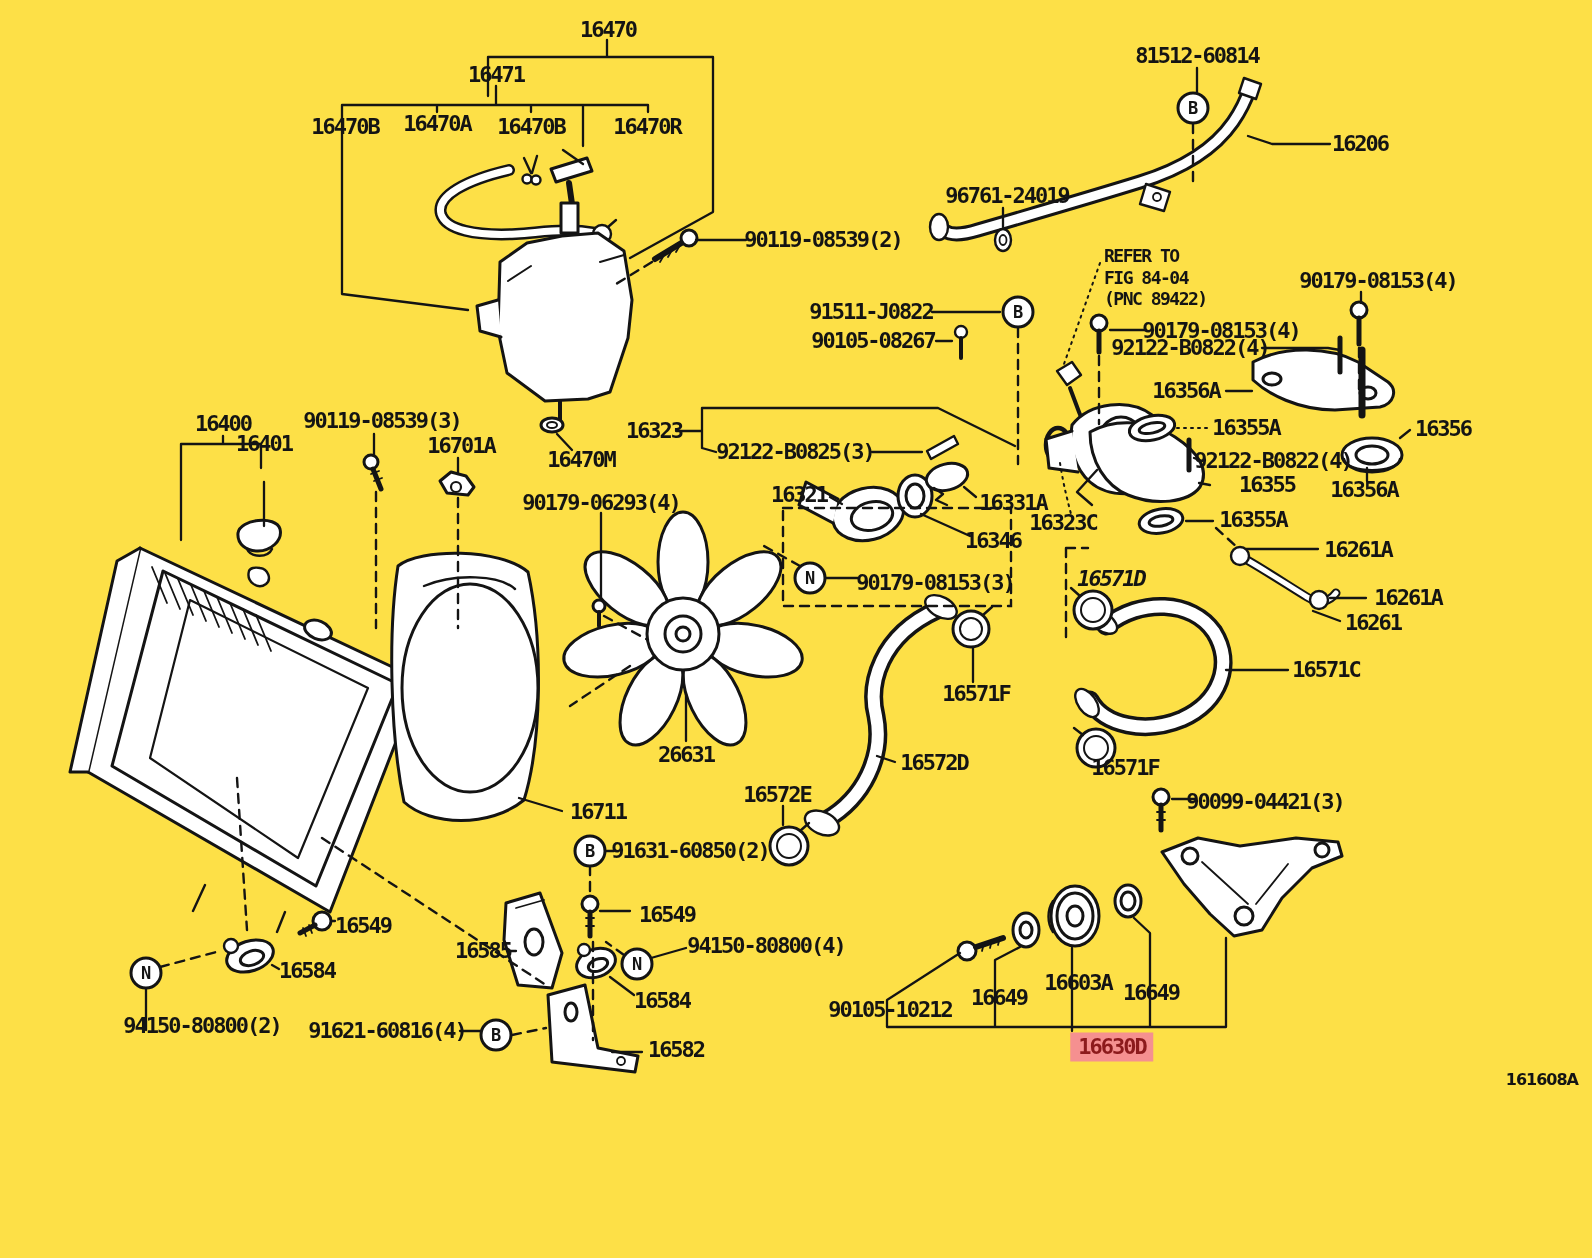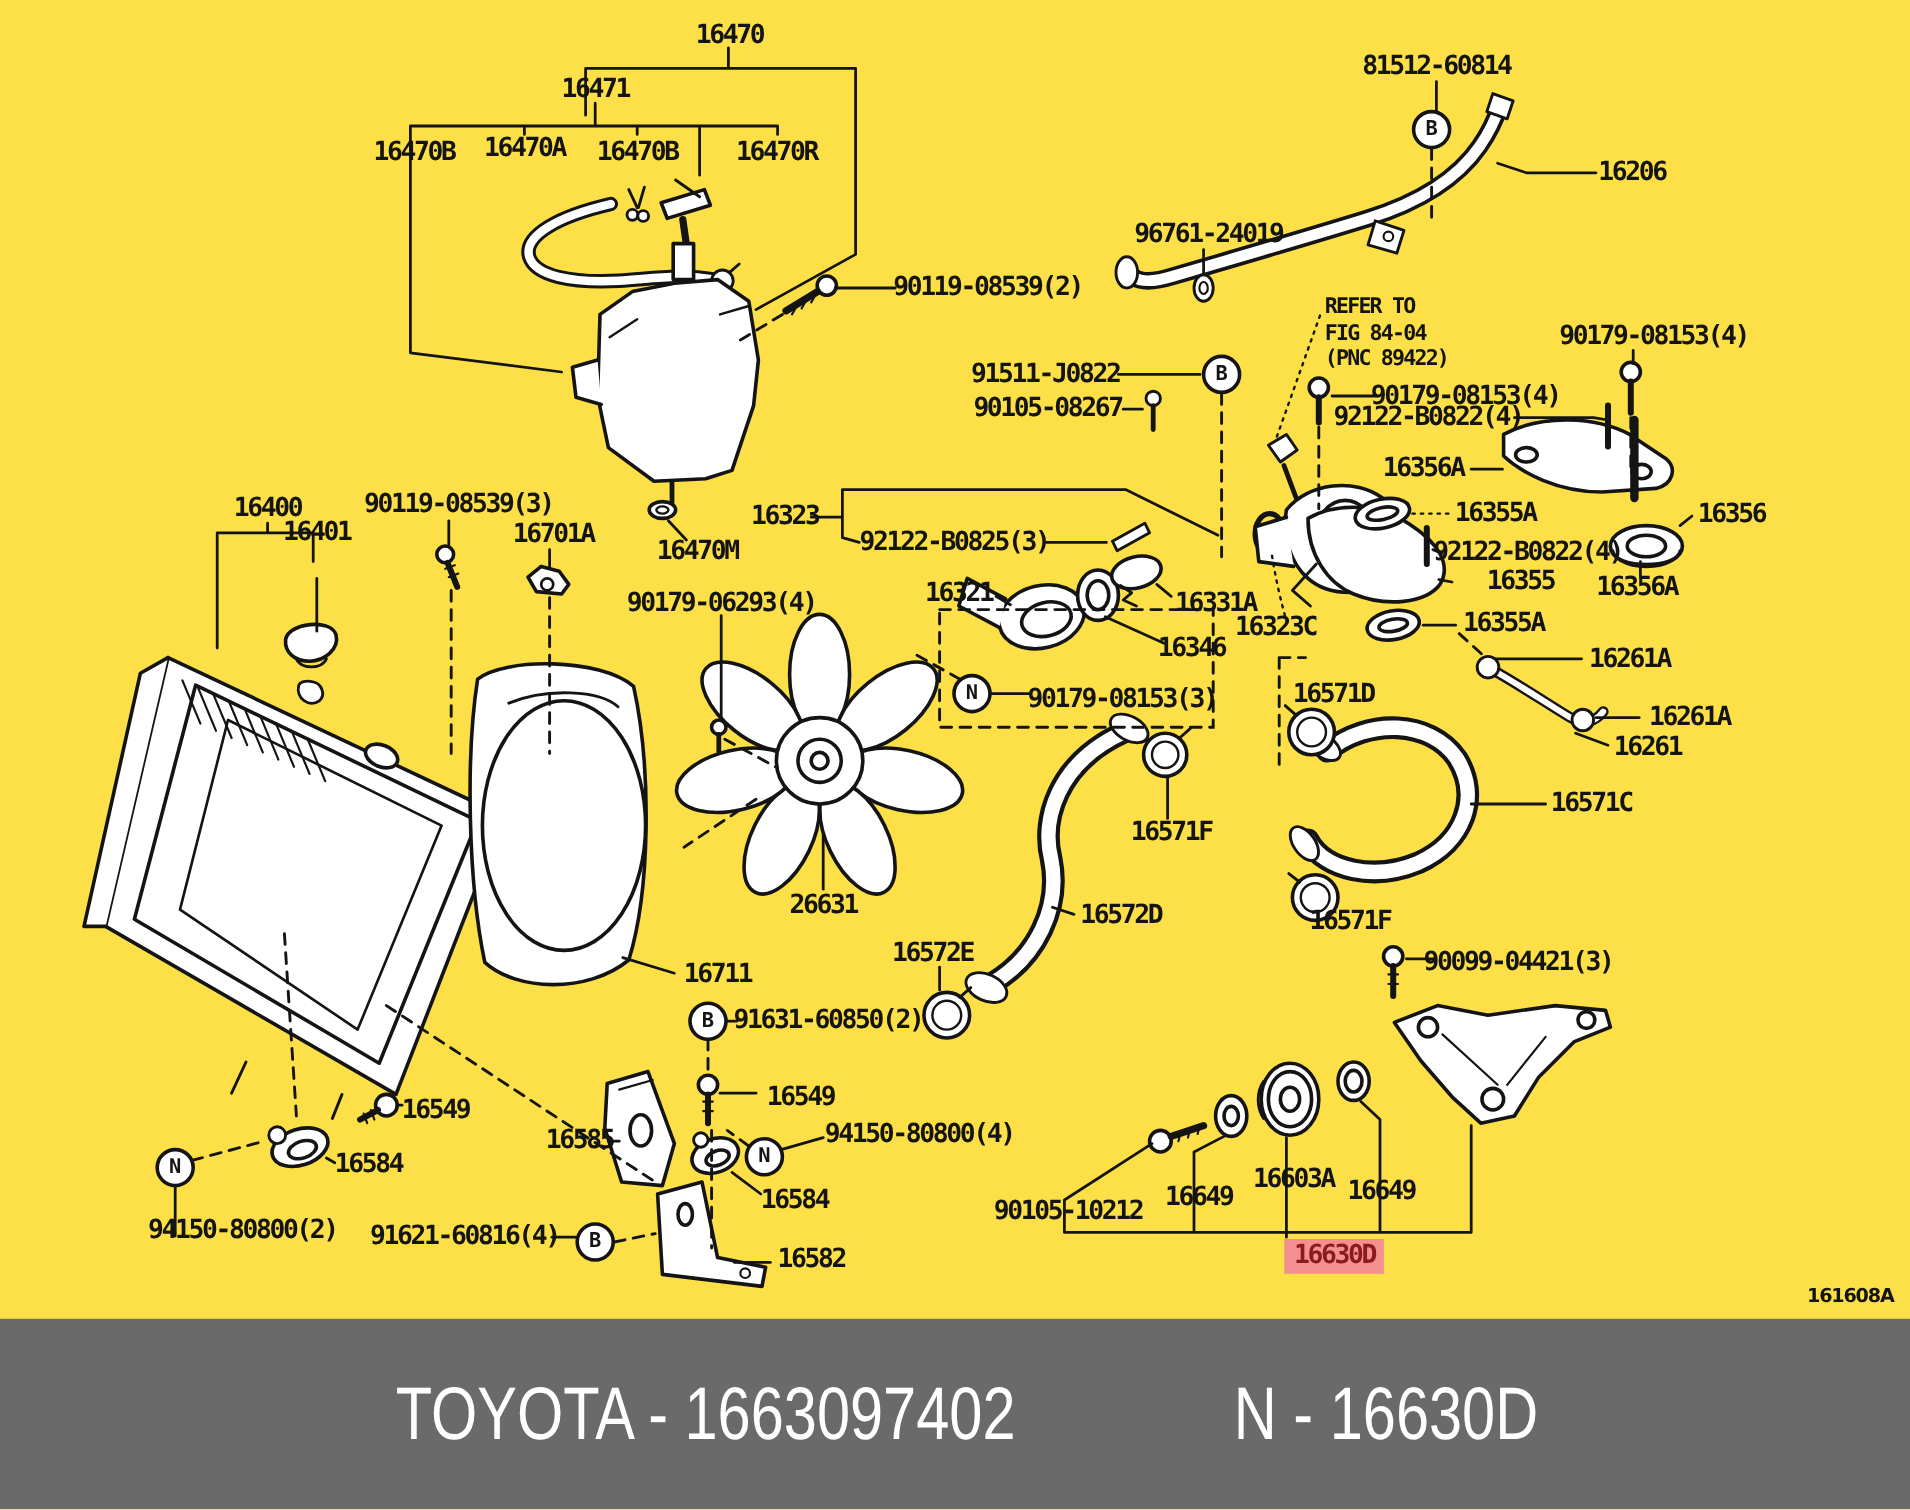--- a/index.html
+++ b/index.html
@@ -329,7 +329,7 @@
       <div class="lbl" style="left: 1063px; top: 523px;">16323C</div>
       <div class="lbl circle" style="left: 810px; top: 578px;">N</div>
       <div class="lbl" style="left: 935px; top: 583px;">90179-08153(3)</div>
-      <div class="lbl" style="left: 1111px; top: 579px;">16571D</div>
+      <div class="lbl" style="left: 1111px; top: 579px; font-style: italic;">16571D</div>
       <div class="lbl" style="left: 1358px; top: 550px;">16261A</div>
       <div class="lbl" style="left: 1408px; top: 598px;">16261A</div>
       <div class="lbl" style="left: 1373px; top: 623px;">16261</div>

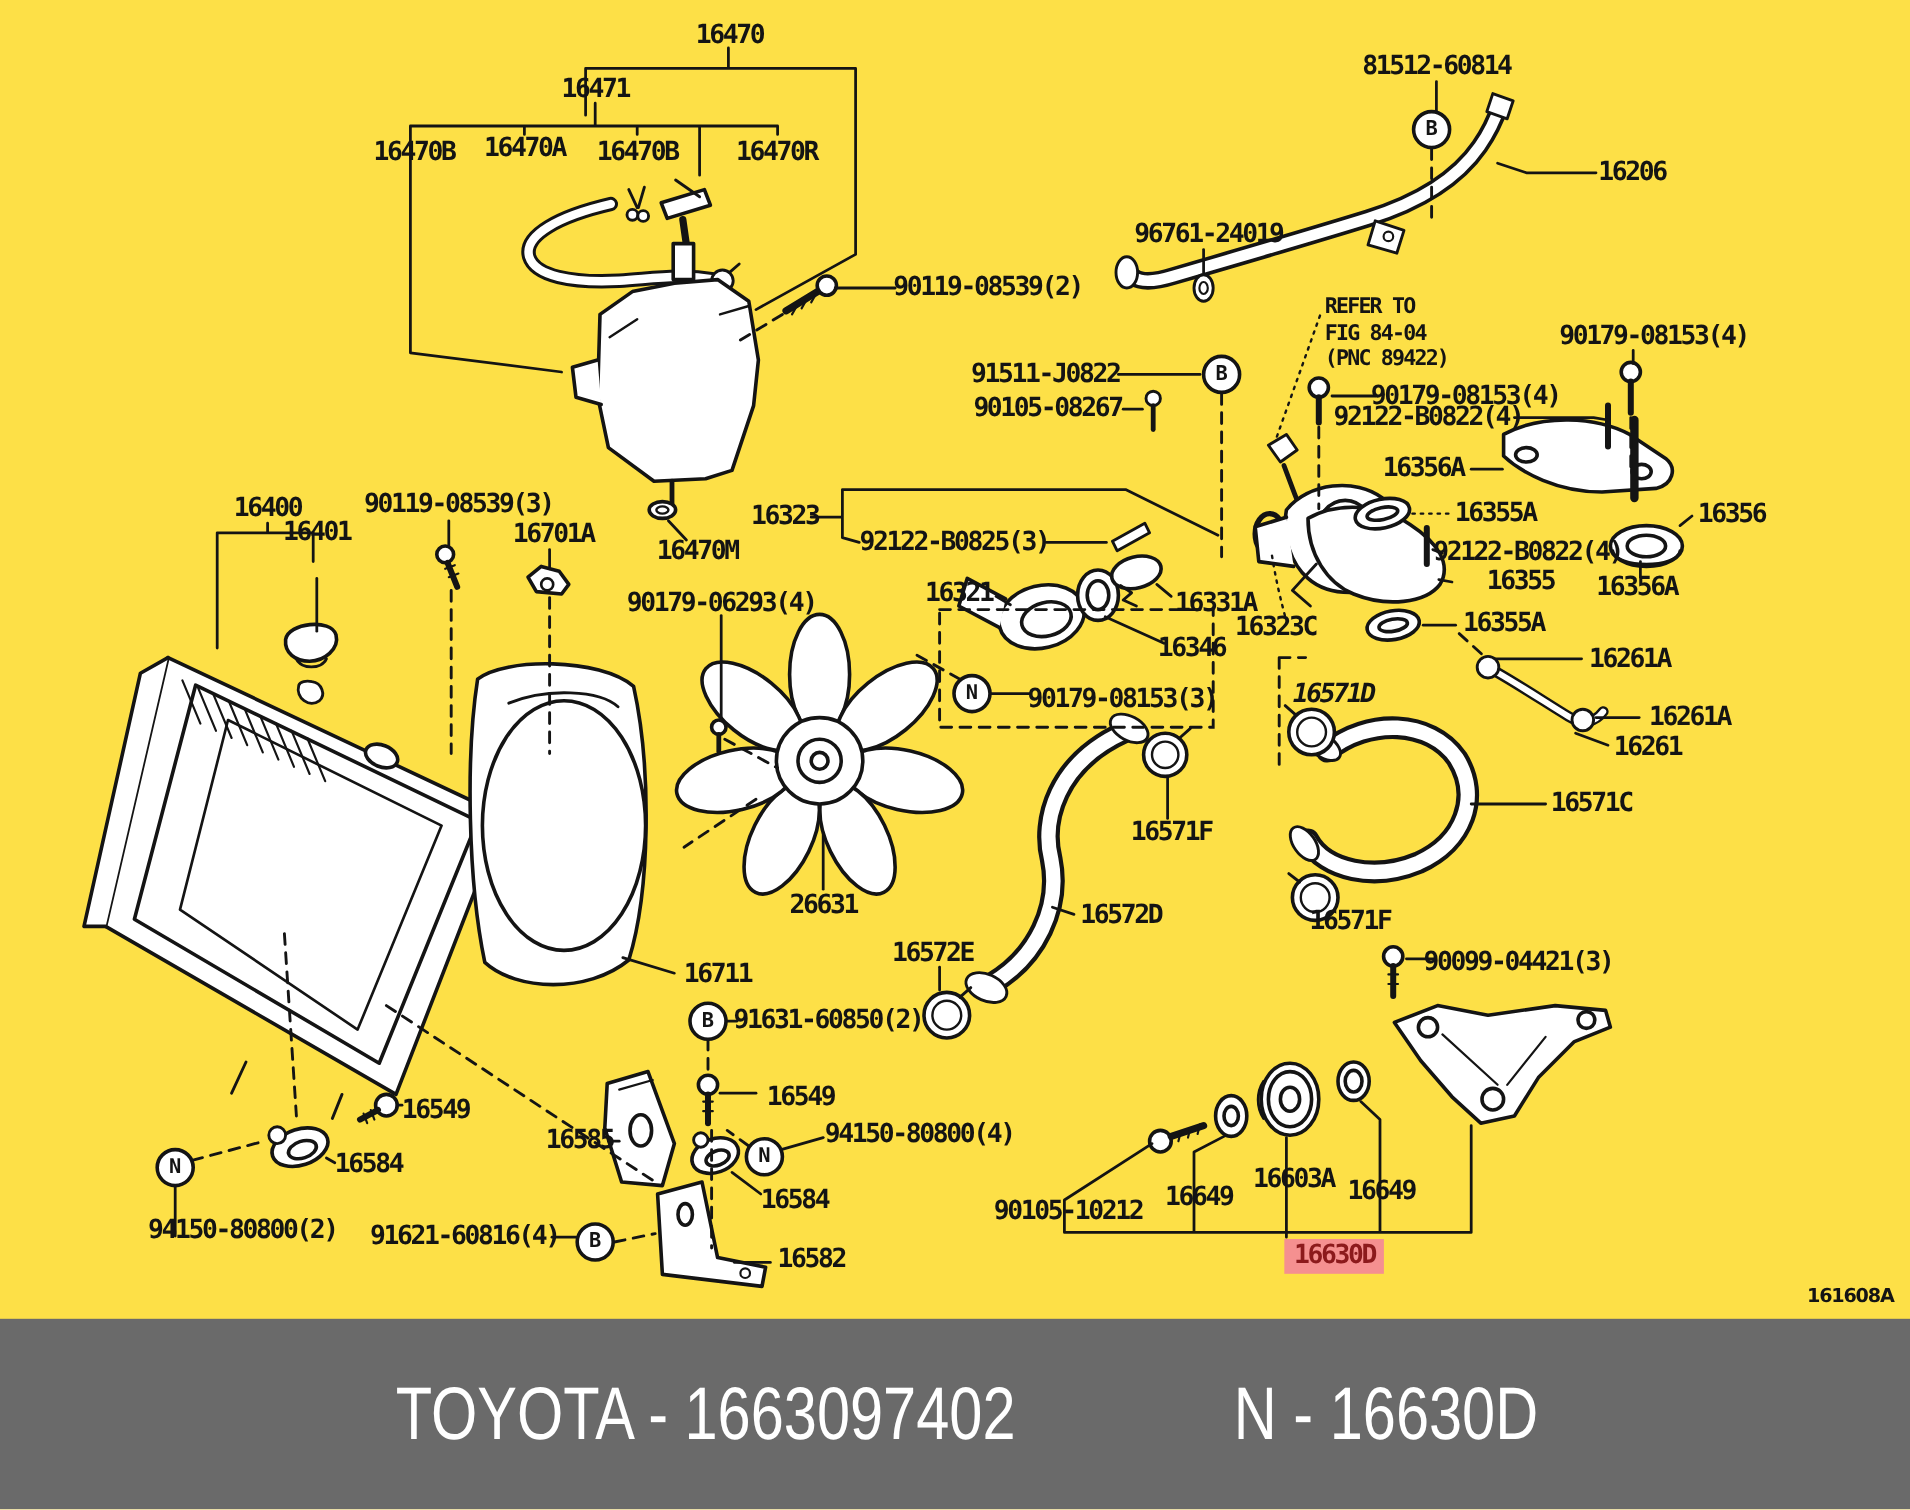--- a/index.html
+++ b/index.html
@@ -366,10 +366,6 @@
 (PNC 89422)</div>
     </div>
 
-  <div id="footer">
-    <span class="f-left">TOYOTA - 1663097402</span>
-    <span class="f-right">N - 16630D</span>
-  </div>
 
 </div>
 

